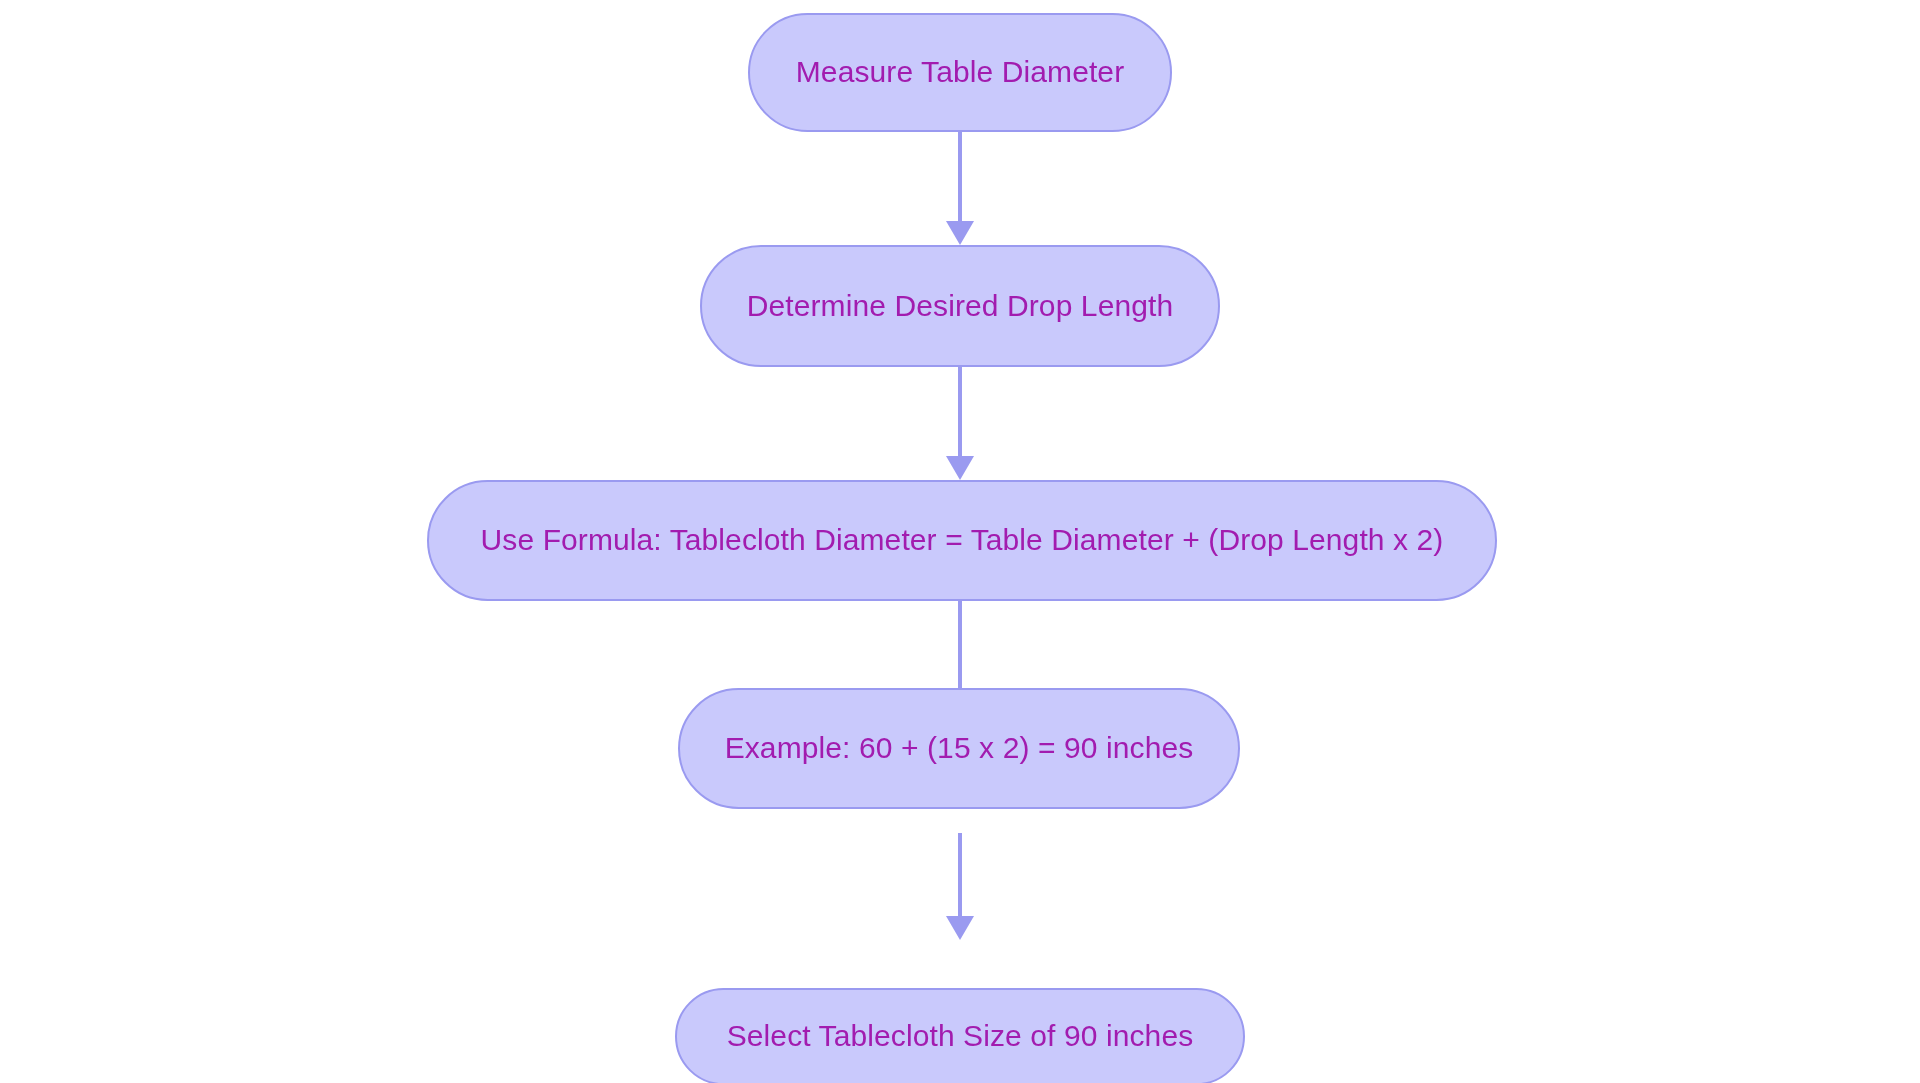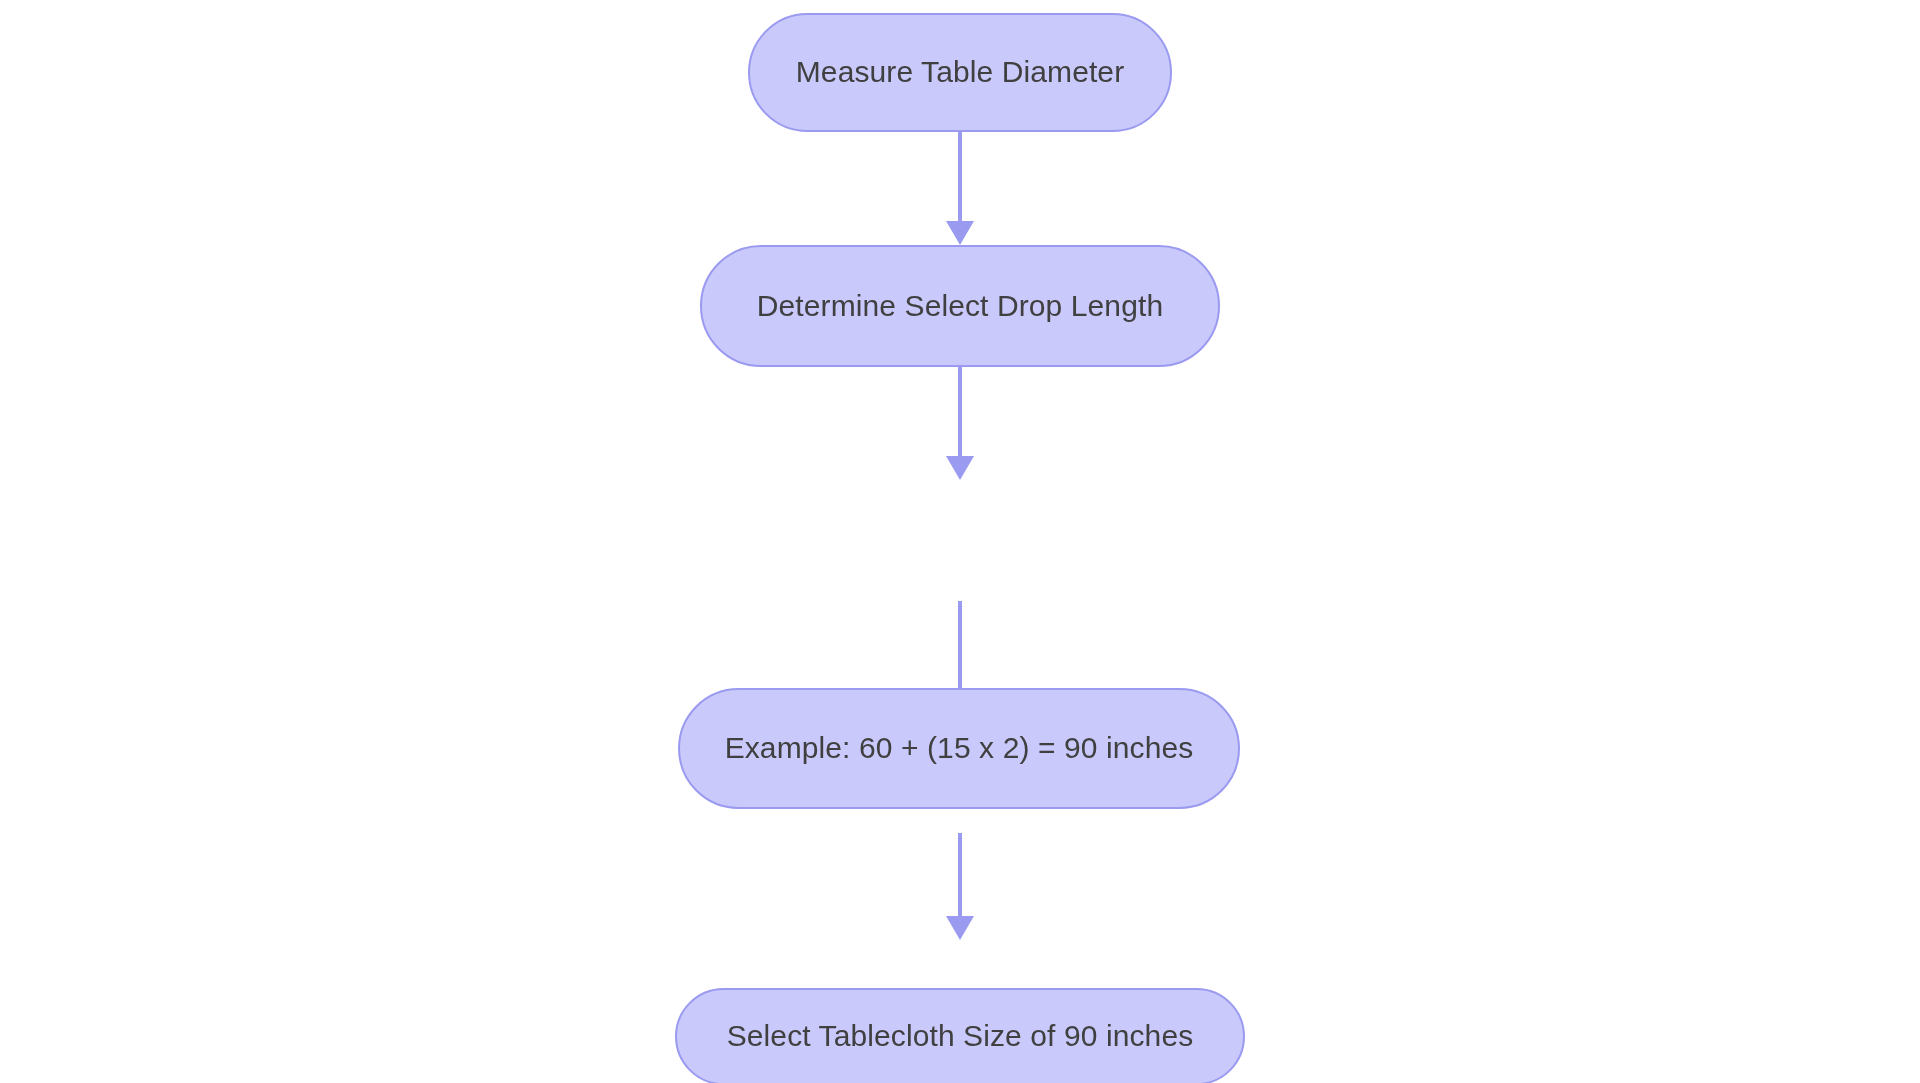--- a/index.html
+++ b/index.html
@@ -32,7 +32,7 @@
     align-items: center;
     justify-content: center;
     text-align: center;
-    color: #404040;
+    color: #a21caf;
     font-family: "Liberation Sans", sans-serif;
     font-weight: 400;
     line-height: 1.15;

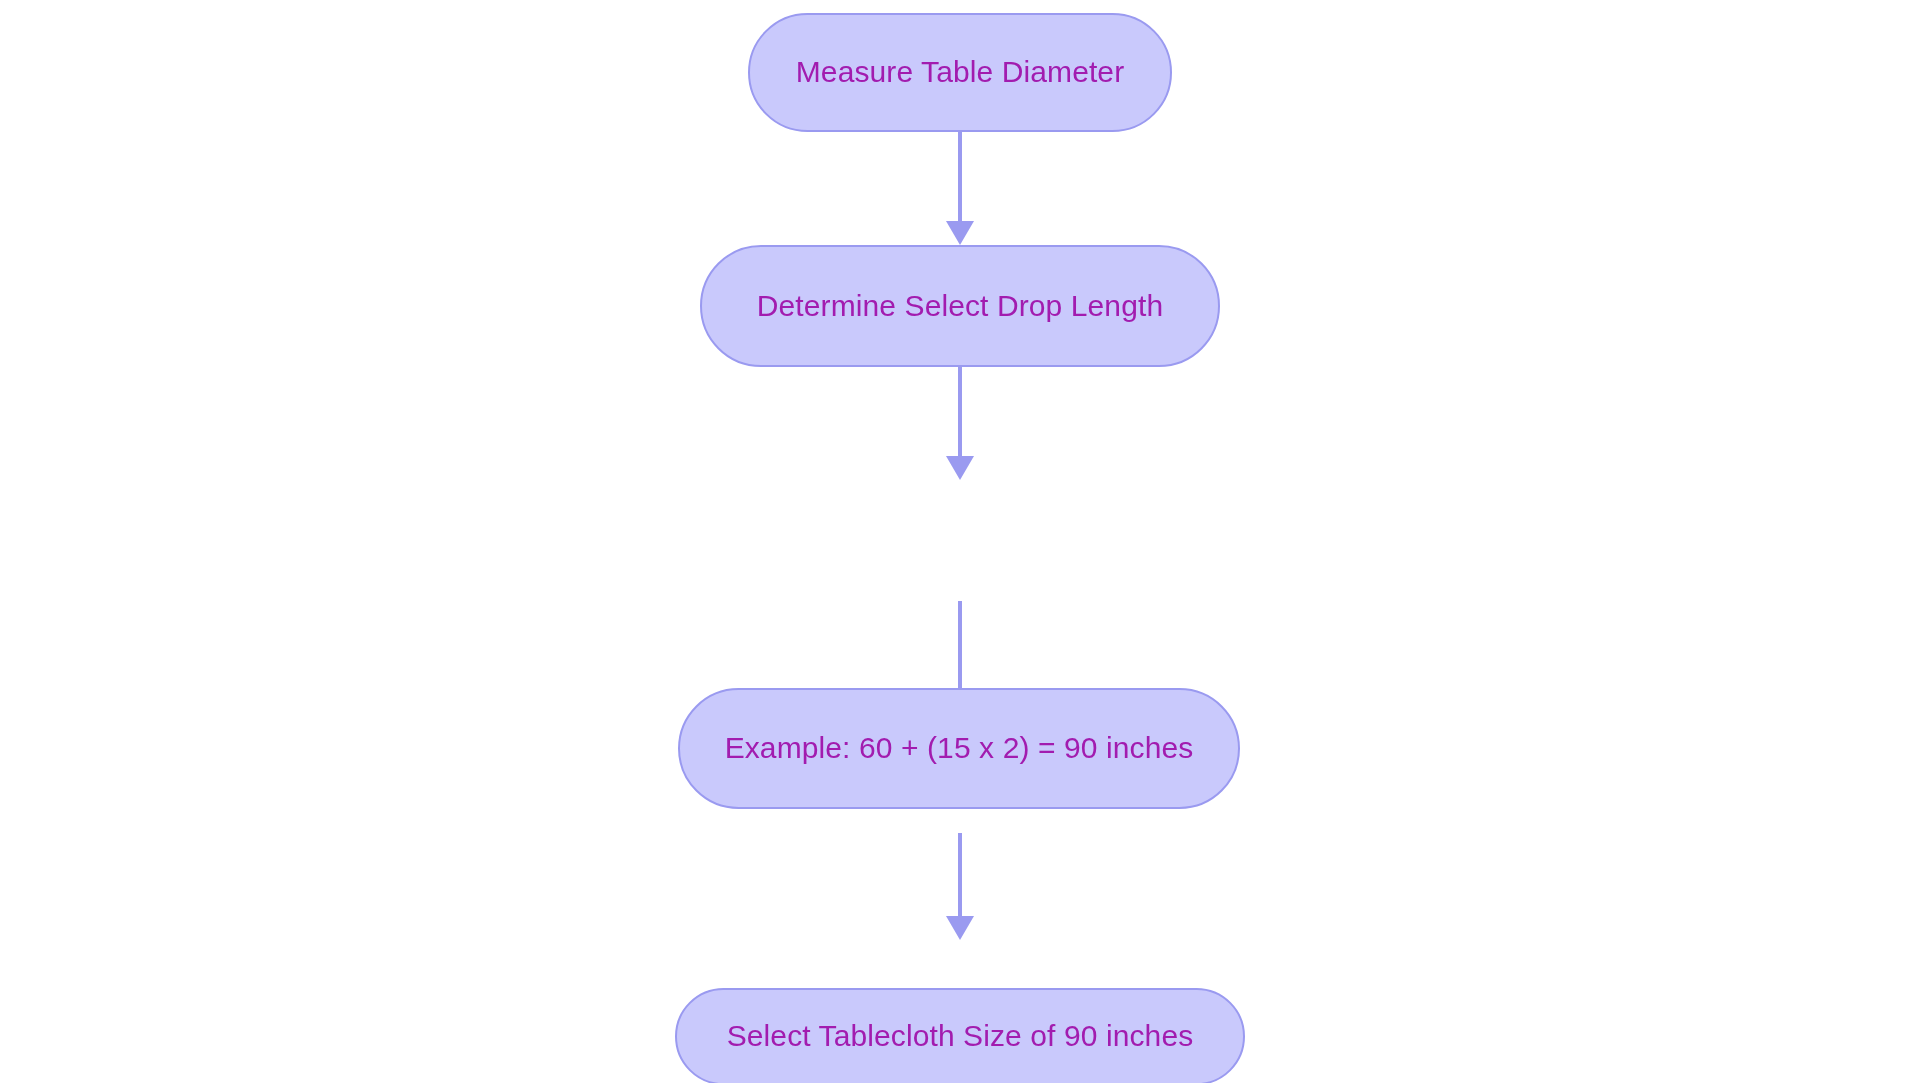--- a/index.html
+++ b/index.html
@@ -120,7 +120,7 @@
   </div>
 
   <div class="flow-node" id="node-determine-drop-length">
-    <span class="node-label">Determine Select Drop Length</span>
+    <span class="node-label">Determine Desired Drop Length</span>
   </div>
 
   <div class="flow-arrow" id="arrow-2-to-3">

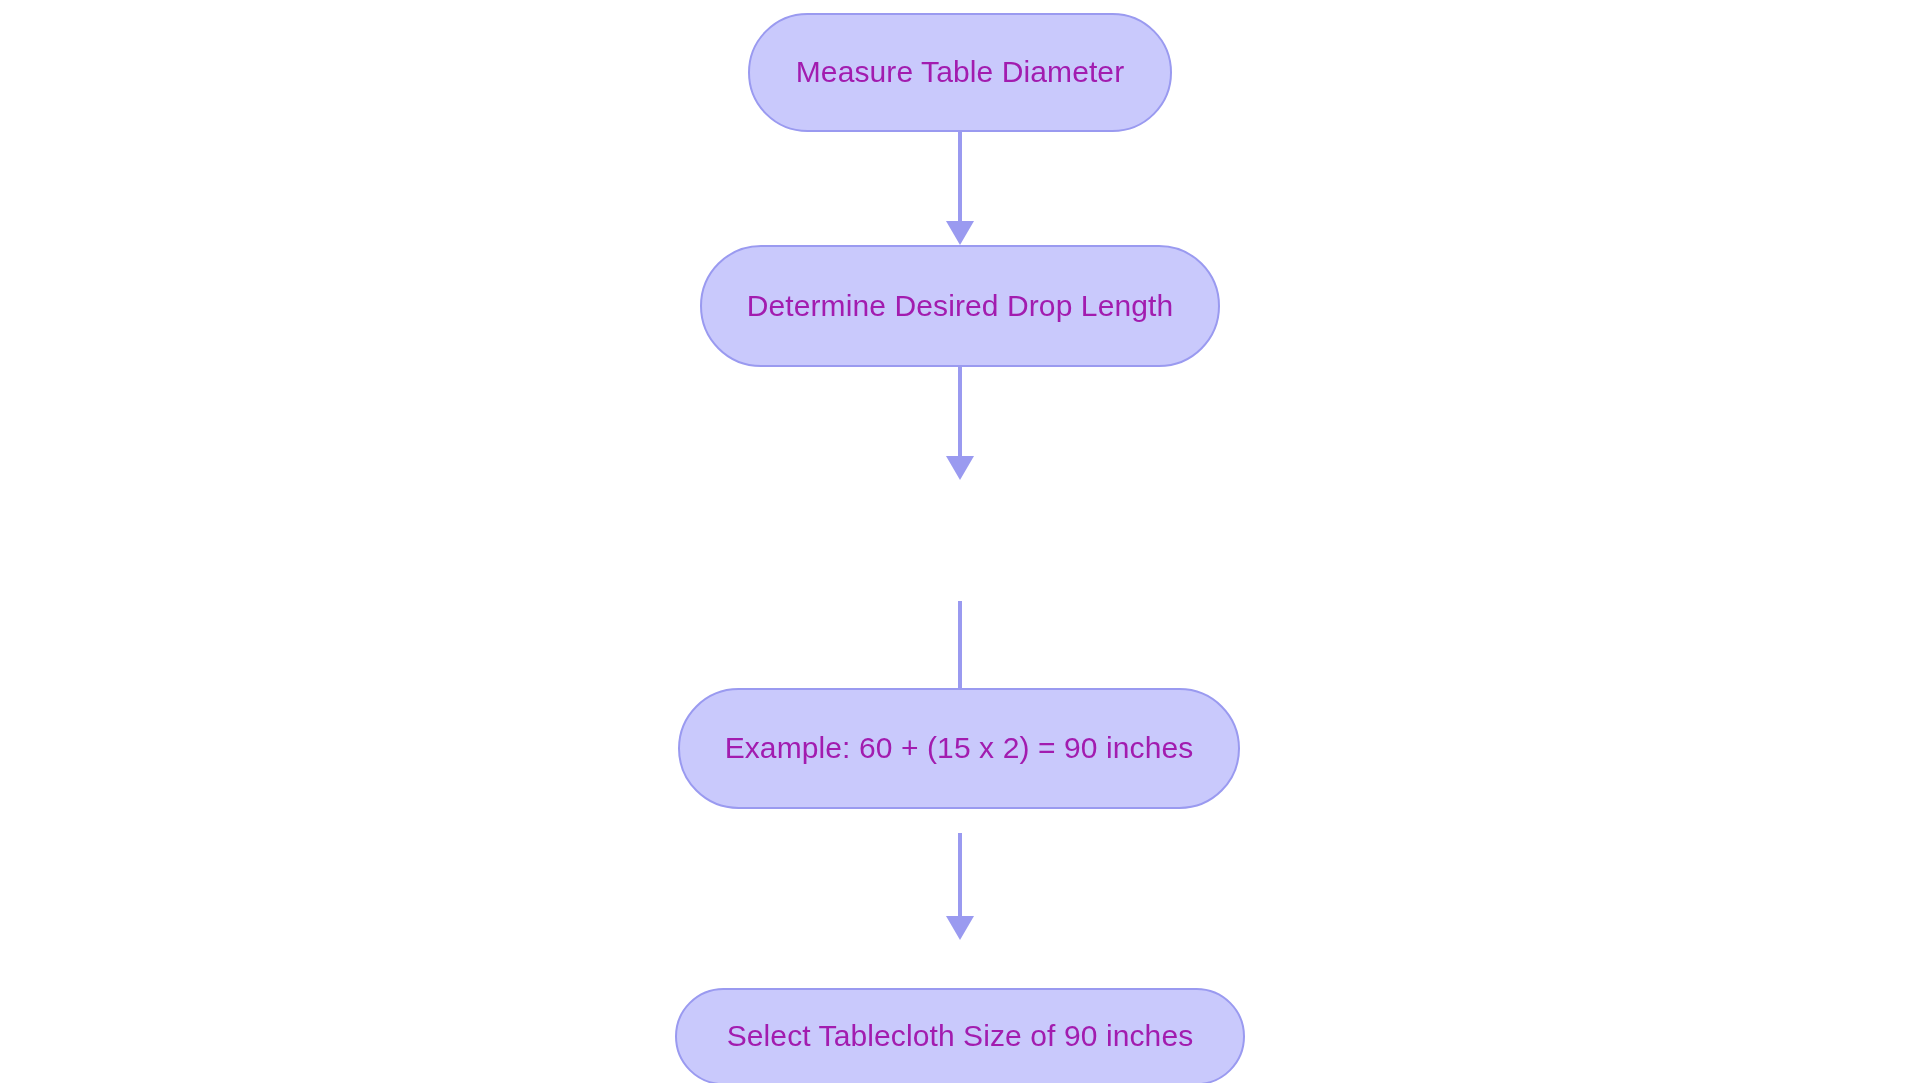--- a/index.html
+++ b/index.html
@@ -128,6 +128,9 @@
     <div class="arrow-head"></div>
   </div>
 
+  <div class="flow-node" id="node-use-formula">
+    <span class="node-label">Use Formula: Tablecloth Diameter = Table Diameter + (Drop Length x 2)</span>
+  </div>
 
   <div class="flow-arrow" id="arrow-3-to-4">
     <div class="arrow-shaft"></div>

